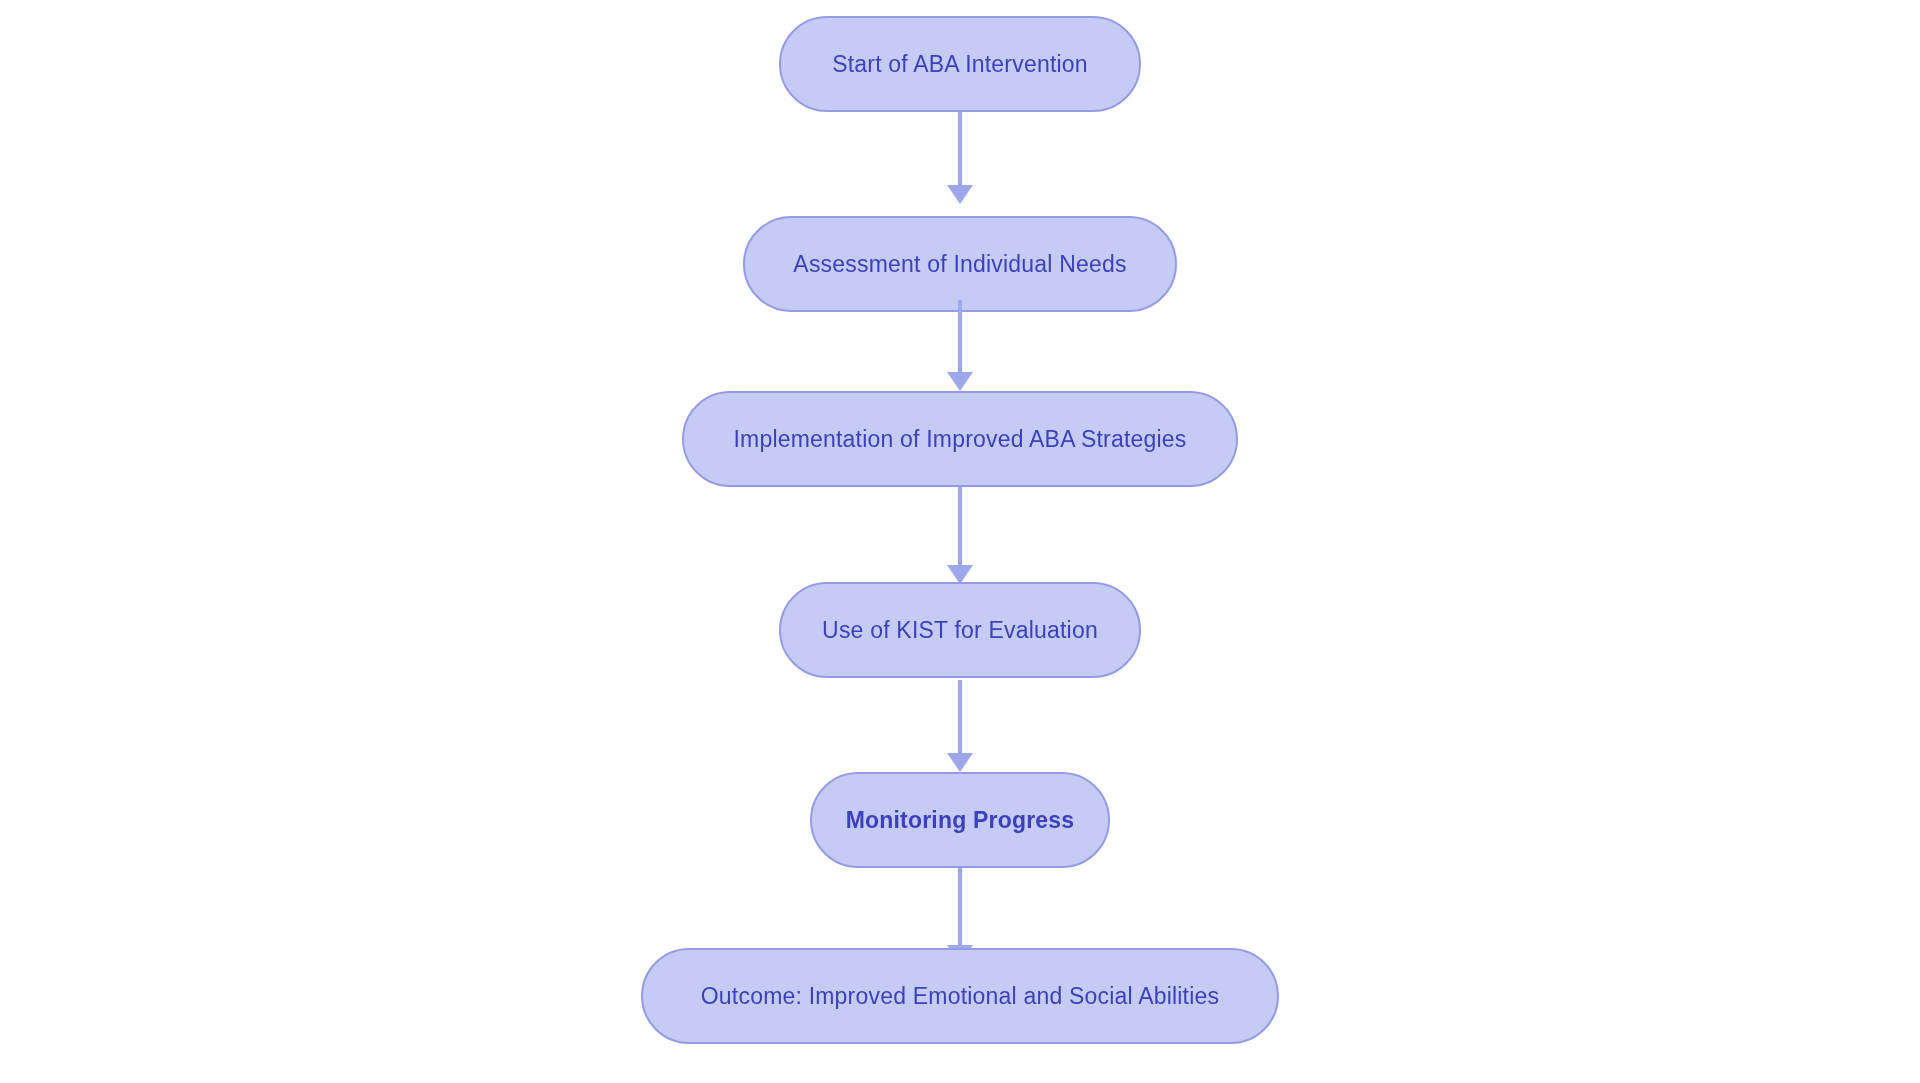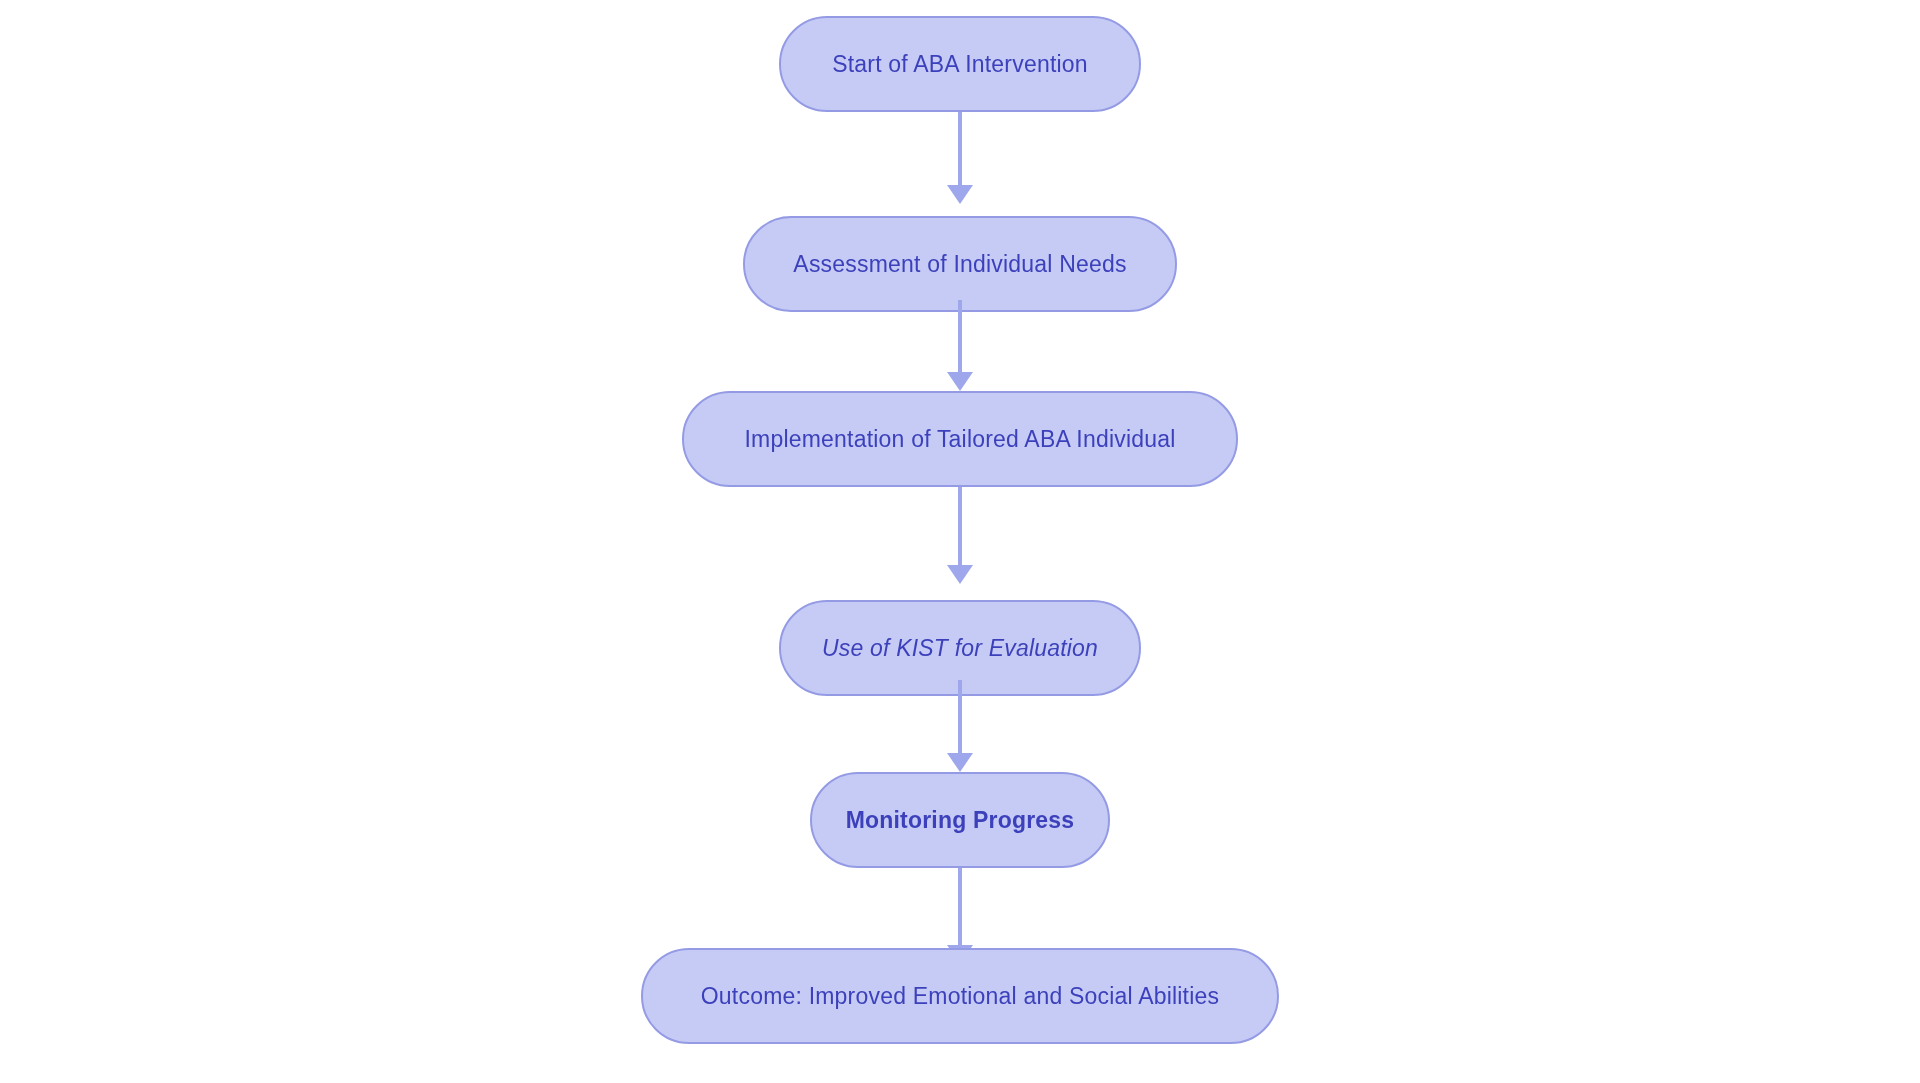--- a/index.html
+++ b/index.html
@@ -81,7 +81,7 @@
   <div class="arrow arrow-2"></div>
 
   <div class="node node-3">
-    <span>Implementation of Tailored ABA Individual</span>
+    <span>Implementation of Improved ABA Strategies</span>
   </div>
 
   <div class="arrow arrow-3"></div>

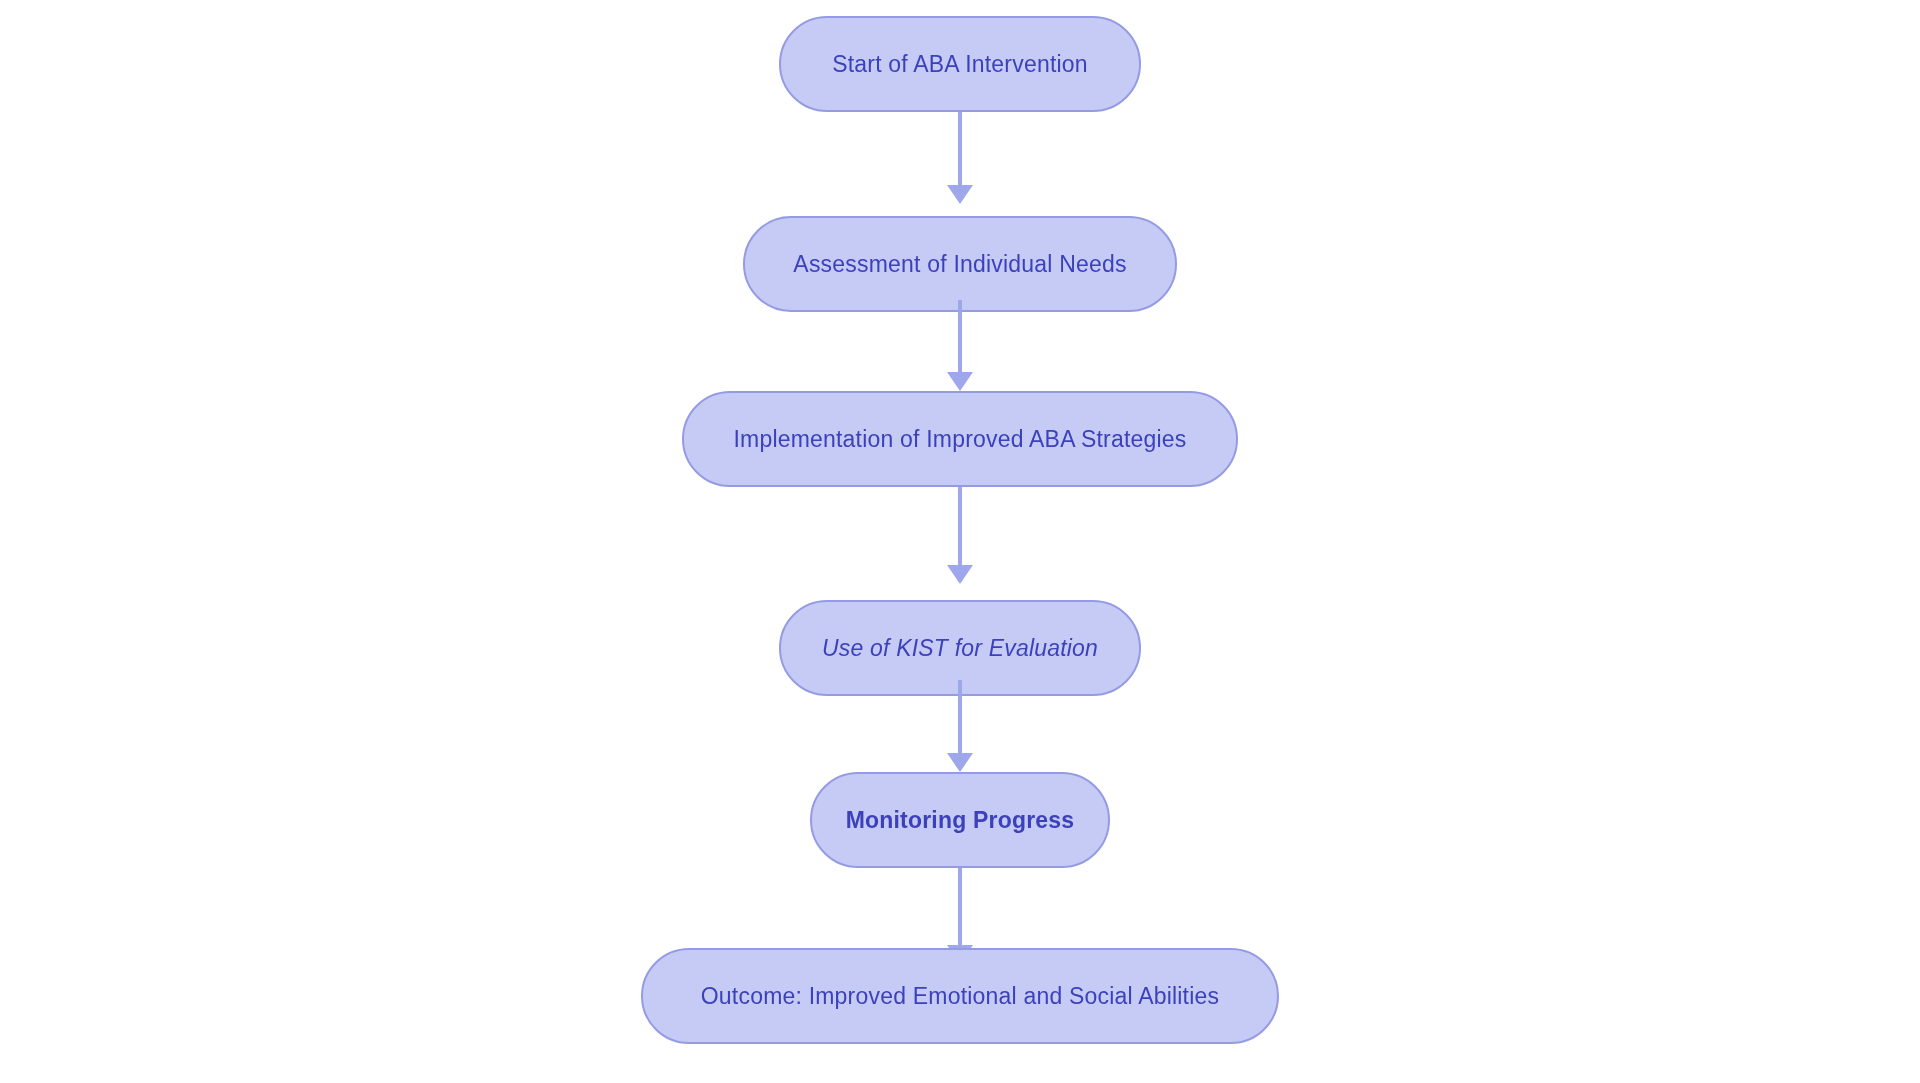--- a/index.html
+++ b/index.html
@@ -35,7 +35,7 @@
   .node-1 { top: 16px;  width: 362px; }
   .node-2 { top: 216px; width: 434px; }
   .node-3 { top: 391px; width: 556px; }
-  .node-4 { top: 600px; width: 362px; font-style: italic; }
+  .node-4 { top: 582px; width: 362px; }
   .node-5 { top: 772px; width: 300px; font-weight: bold; }
   .node-6 { top: 948px; width: 638px; }
 

